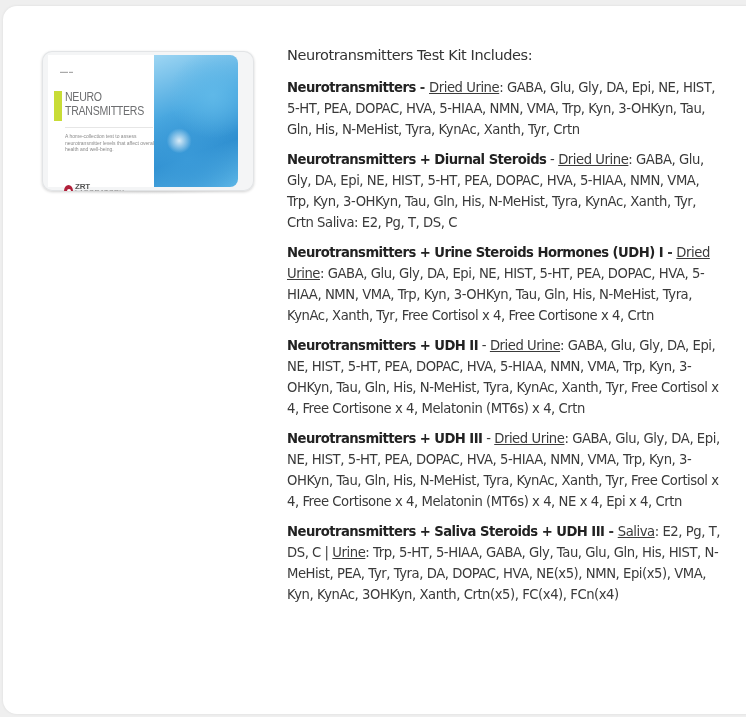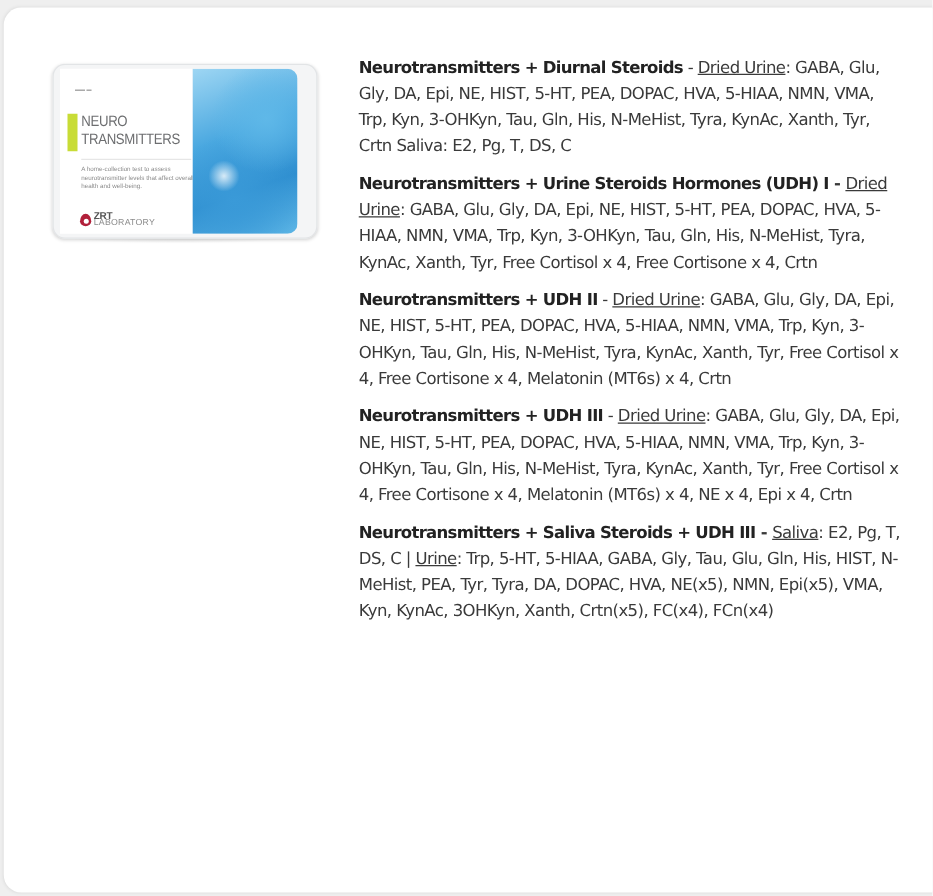--- a/index.html
+++ b/index.html
@@ -128,6 +128,7 @@
 </div>
 
 <div class="content">
+  <h2>Neurotransmitters Test Kit Includes:</h2>
   <div id="items">
       <p class="item"><span class="name">Neurotransmitters + Diurnal Steroids</span><span class="sep"> - </span><span class="u">Dried Urine</span><span>: GABA, Glu, Gly, DA, Epi, NE, HIST, 5-HT, PEA, DOPAC, HVA, 5-HIAA, NMN, VMA, Trp, Kyn, 3-OHKyn, Tau, Gln, His, N-MeHist, Tyra, KynAc, Xanth, Tyr, Crtn Saliva: E2, Pg, T, DS, C</span></p>
       <p class="item"><span class="name">Neurotransmitters + Urine Steroids Hormones (UDH) I</span><span class="sep bold"> - </span><span class="u">Dried Urine</span><span>: GABA, Glu, Gly, DA, Epi, NE, HIST, 5-HT, PEA, DOPAC, HVA, 5-HIAA, NMN, VMA, Trp, Kyn, 3-OHKyn, Tau, Gln, His, N-MeHist, Tyra, KynAc, Xanth, Tyr, Free Cortisol x 4, Free Cortisone x 4, Crtn</span></p>

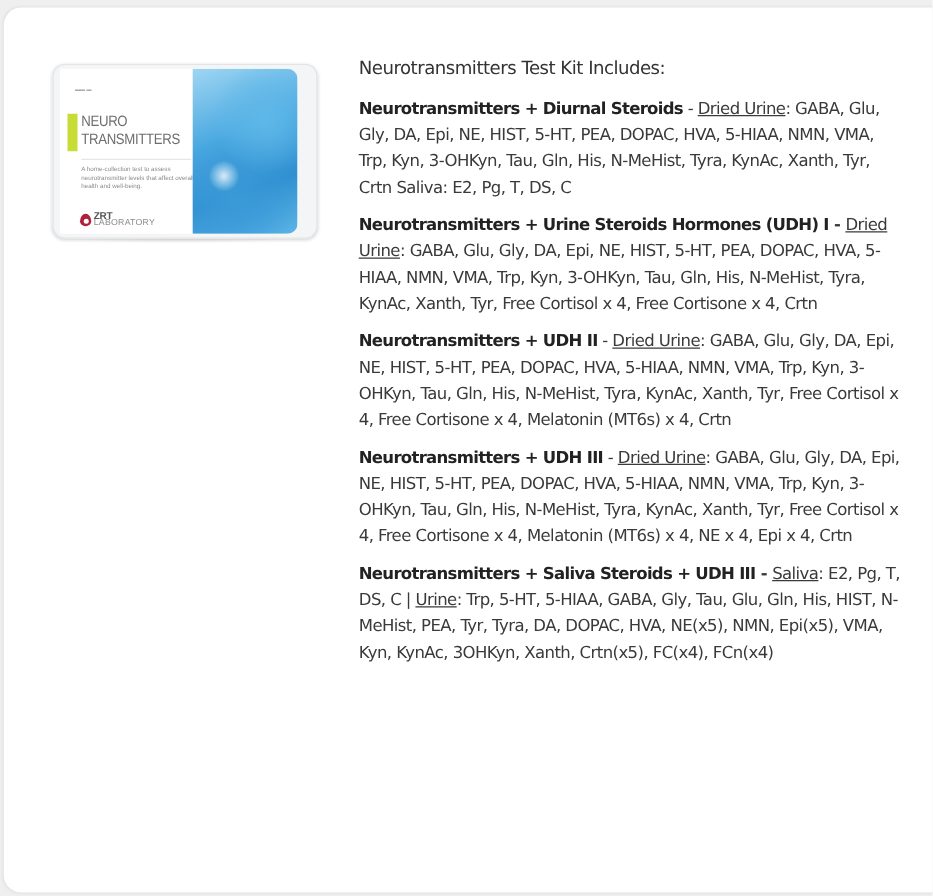--- a/index.html
+++ b/index.html
@@ -130,6 +130,7 @@
 <div class="content">
   <h2>Neurotransmitters Test Kit Includes:</h2>
   <div id="items">
+      <p class="item"><span class="name">Neurotransmitters</span><span class="sep bold"> - </span><span class="u">Dried Urine</span><span>: GABA, Glu, Gly, DA, Epi, NE, HIST, 5-HT, PEA, DOPAC, HVA, 5-HIAA, NMN, VMA, Trp, Kyn, 3-OHKyn, Tau, Gln, His, N-MeHist, Tyra, KynAc, Xanth, Tyr, Crtn</span></p>
       <p class="item"><span class="name">Neurotransmitters + Diurnal Steroids</span><span class="sep"> - </span><span class="u">Dried Urine</span><span>: GABA, Glu, Gly, DA, Epi, NE, HIST, 5-HT, PEA, DOPAC, HVA, 5-HIAA, NMN, VMA, Trp, Kyn, 3-OHKyn, Tau, Gln, His, N-MeHist, Tyra, KynAc, Xanth, Tyr, Crtn Saliva: E2, Pg, T, DS, C</span></p>
       <p class="item"><span class="name">Neurotransmitters + Urine Steroids Hormones (UDH) I</span><span class="sep bold"> - </span><span class="u">Dried Urine</span><span>: GABA, Glu, Gly, DA, Epi, NE, HIST, 5-HT, PEA, DOPAC, HVA, 5-HIAA, NMN, VMA, Trp, Kyn, 3-OHKyn, Tau, Gln, His, N-MeHist, Tyra, KynAc, Xanth, Tyr, Free Cortisol x 4, Free Cortisone x 4, Crtn</span></p>
       <p class="item"><span class="name">Neurotransmitters + UDH II</span><span class="sep"> - </span><span class="u">Dried Urine</span><span>: GABA, Glu, Gly, DA, Epi, NE, HIST, 5-HT, PEA, DOPAC, HVA, 5-HIAA, NMN, VMA, Trp, Kyn, 3-OHKyn, Tau, Gln, His, N-MeHist, Tyra, KynAc, Xanth, Tyr, Free Cortisol x 4, Free Cortisone x 4, Melatonin (MT6s) x 4, Crtn</span></p>

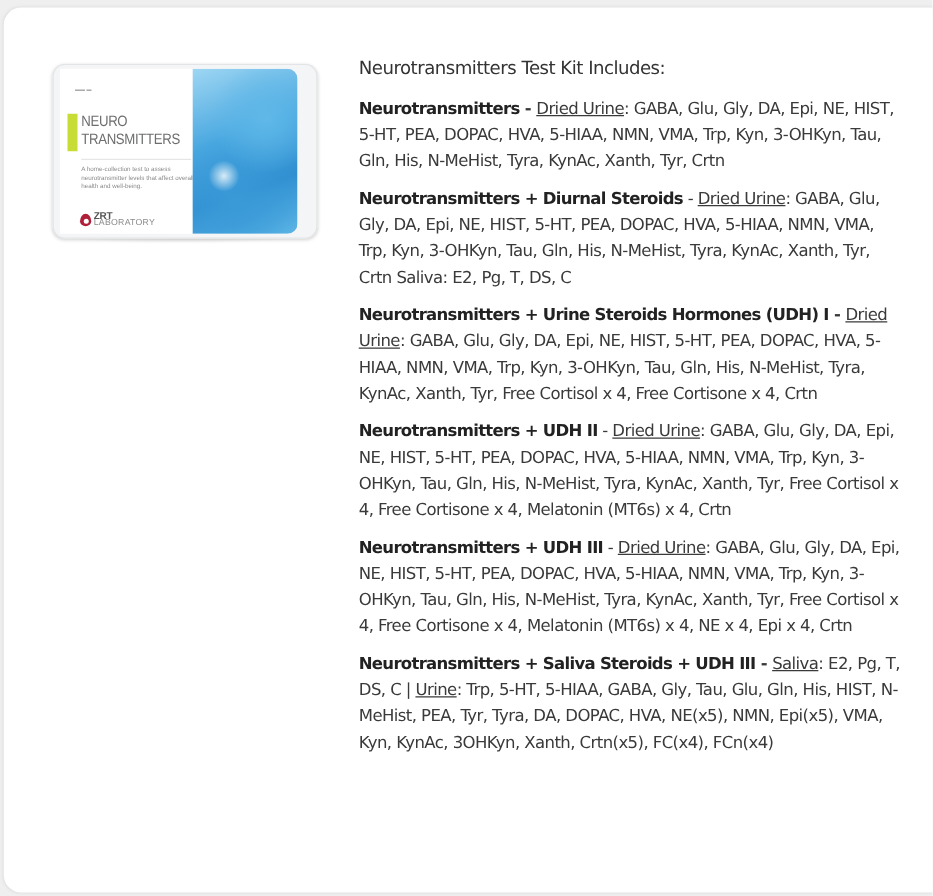--- a/index.html
+++ b/index.html
@@ -62,7 +62,7 @@
       position: absolute; left: 17px; top: 78px; width: 92px;
       font-size: 5px; line-height: 6.5px; color: #8a8a8a;
     }
-    .logo { position: absolute; left: 16px; top: 115px; display: flex; align-items: center; }
+    .logo { position: absolute; left: 16px; top: 129px; display: flex; align-items: center; }
     .logo-mark {
       width: 9px; height: 10px; border-radius: 50% 50% 50% 50% / 60% 60% 40% 40%;
       background: #b1203a; margin-right: 2px; position: relative;

